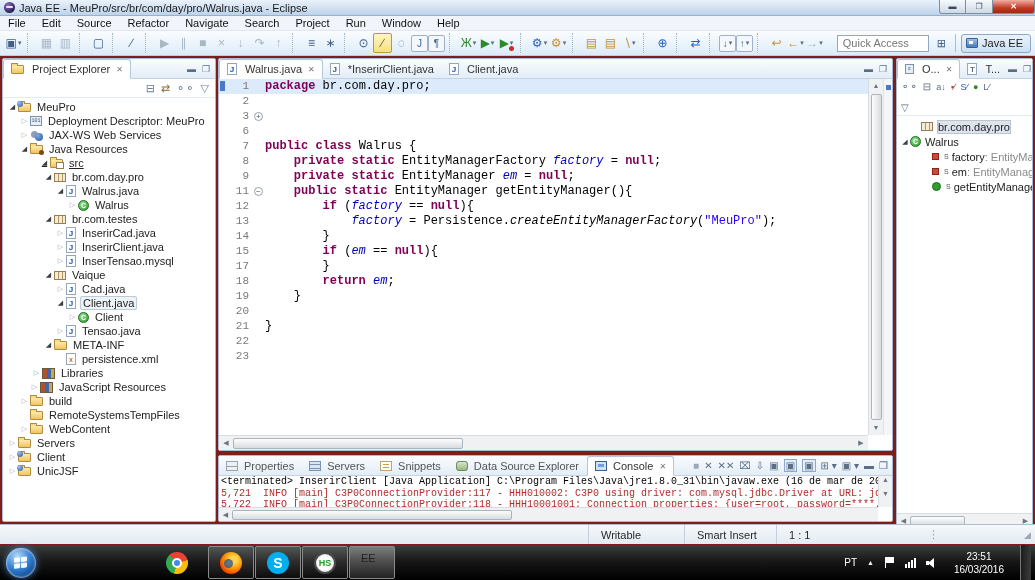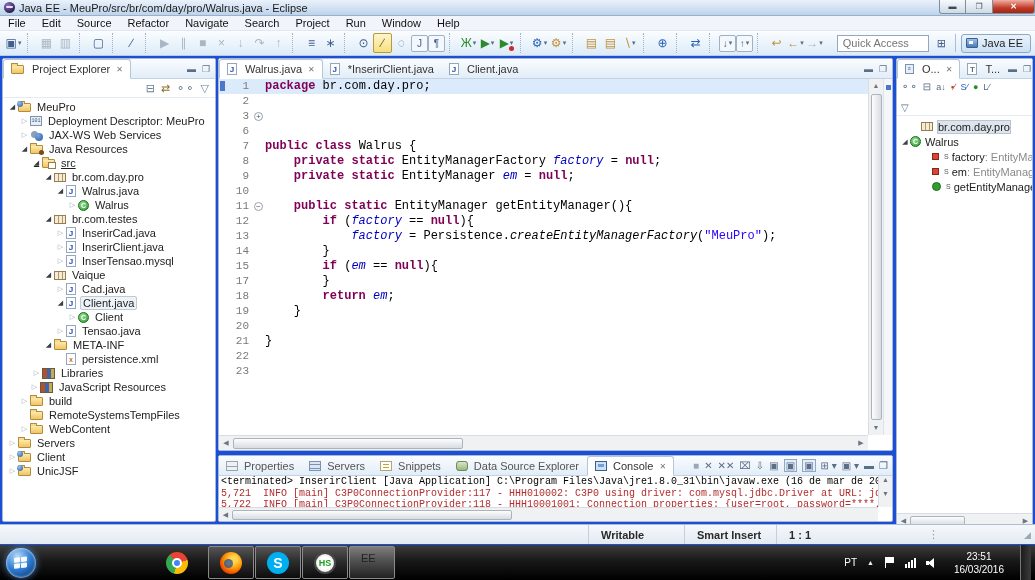--- a/index.html
+++ b/index.html
@@ -5,7 +5,7 @@
   * { margin:0; padding:0; box-sizing:border-box; }
   html,body { width:1035px; height:580px; overflow:hidden; }
   body { font-family:"Liberation Sans",sans-serif; font-size:11px; color:#222; }
-  #app { position:relative; width:1035px; height:580px; background:#1d4ed8; }
+  #app { position:relative; width:1035px; height:580px; background:#7f1d1d; }
 
   
   .titlebar { position:absolute; top:0; left:0; right:0; height:16px;

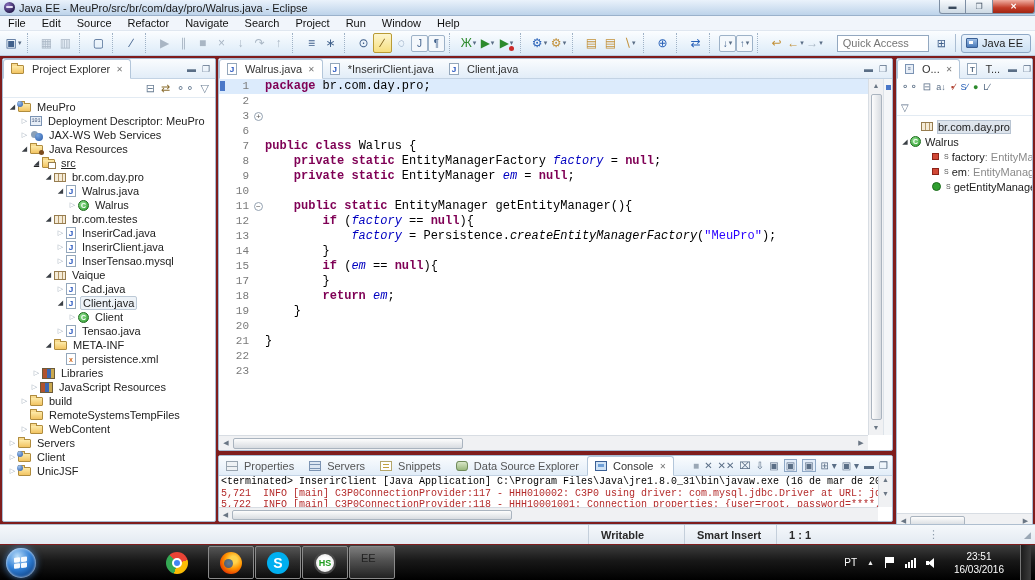--- a/index.html
+++ b/index.html
@@ -356,7 +356,7 @@
           <span class="ti ti-javares"></span>
           <span class="lbl">Java Resources</span>
         </div>
-        <div class="trow" style="padding-left: 28px; text-decoration: underline;">
+        <div class="trow" style="padding-left: 36px; text-decoration: underline;">
           <span class="arr e">◢</span>
           <span class="ti ti-src"></span>
           <span class="lbl">src</span>

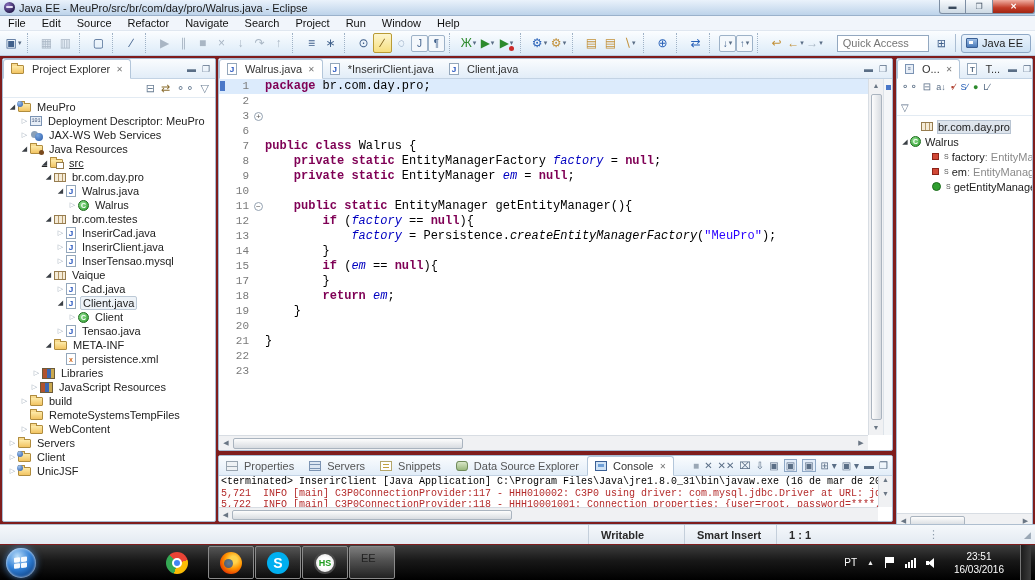--- a/index.html
+++ b/index.html
@@ -542,12 +542,6 @@
             </div>
             <div class="cl">
               <span class="annot"></span>
-              <span class="num">10</span>
-              <span class="fold"></span>
-              <span class="code"></span>
-            </div>
-            <div class="cl">
-              <span class="annot"></span>
               <span class="num">11</span>
               <span class="fold">
                 <span class="fg">−</span>

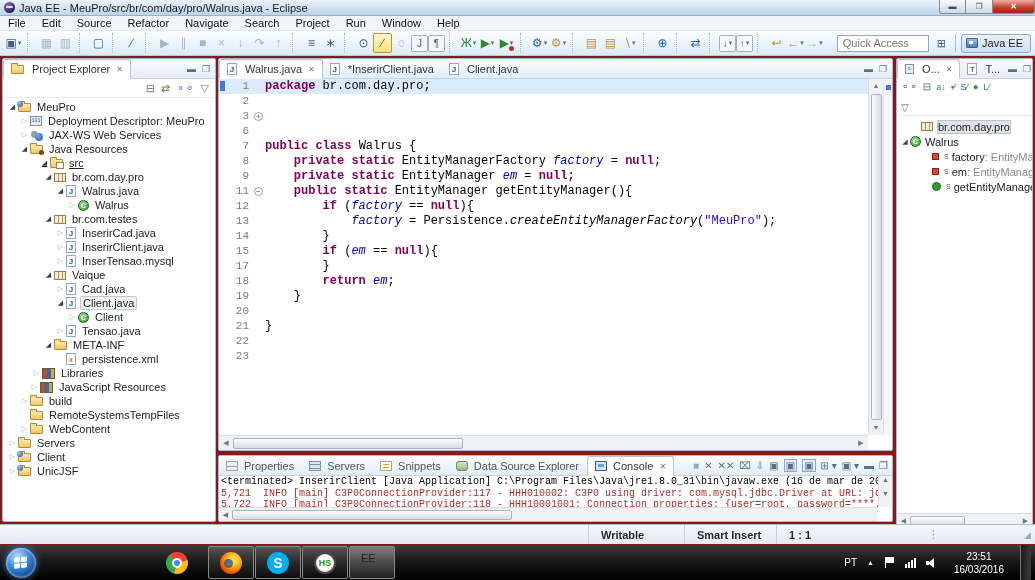--- a/index.html
+++ b/index.html
@@ -181,7 +181,7 @@
   #statusbar { position:absolute; left:0; right:0; top:524px; height:20px;
     background:linear-gradient(#f5f8fb,#e3eaf2); border-top:1px solid #aebecf;
     display:flex; align-items:center; font-size:11px; color:#2a2a2a; }
-  .sb-cell { height:100%; display:flex; align-items:center; padding:0 12px; border-left:1px solid #c4cfdb;font-weight:bold; }
+  .sb-cell { height:100%; display:flex; align-items:center; padding:0 12px; border-left:1px solid #c4cfdb; }
   .sb-dots { color:#8a98a8; margin-left:70px; letter-spacing:1px; }
   .sb-grip { margin-left:auto; margin-right:4px; color:#9aa7b5; font-size:9px; }
 

